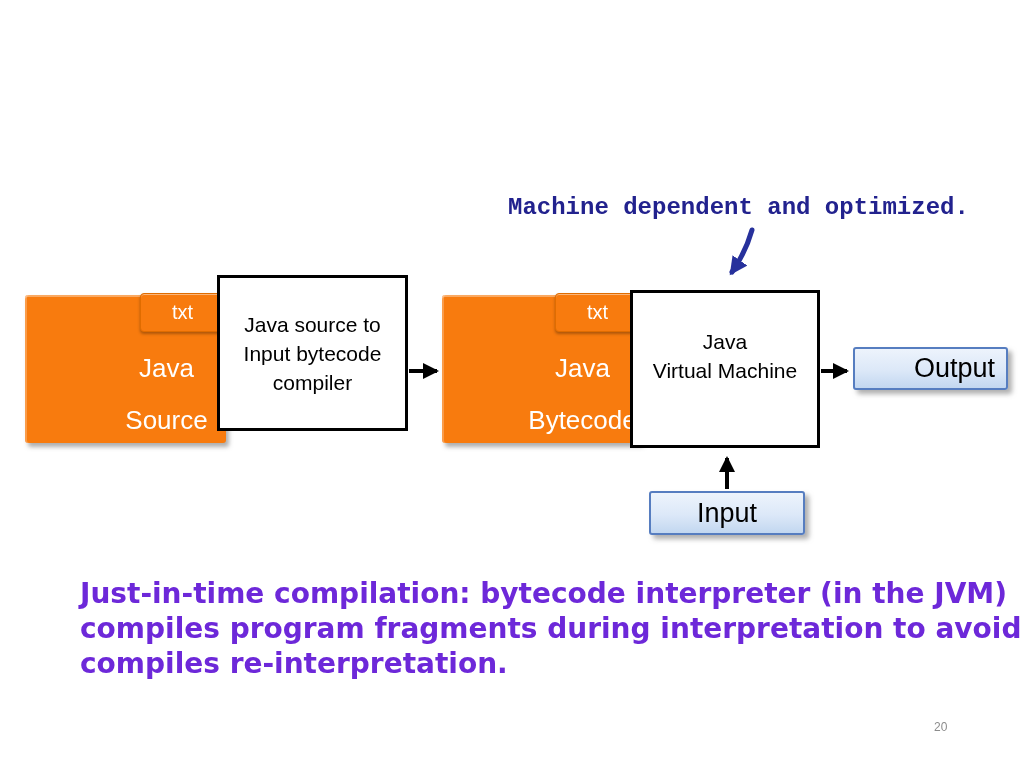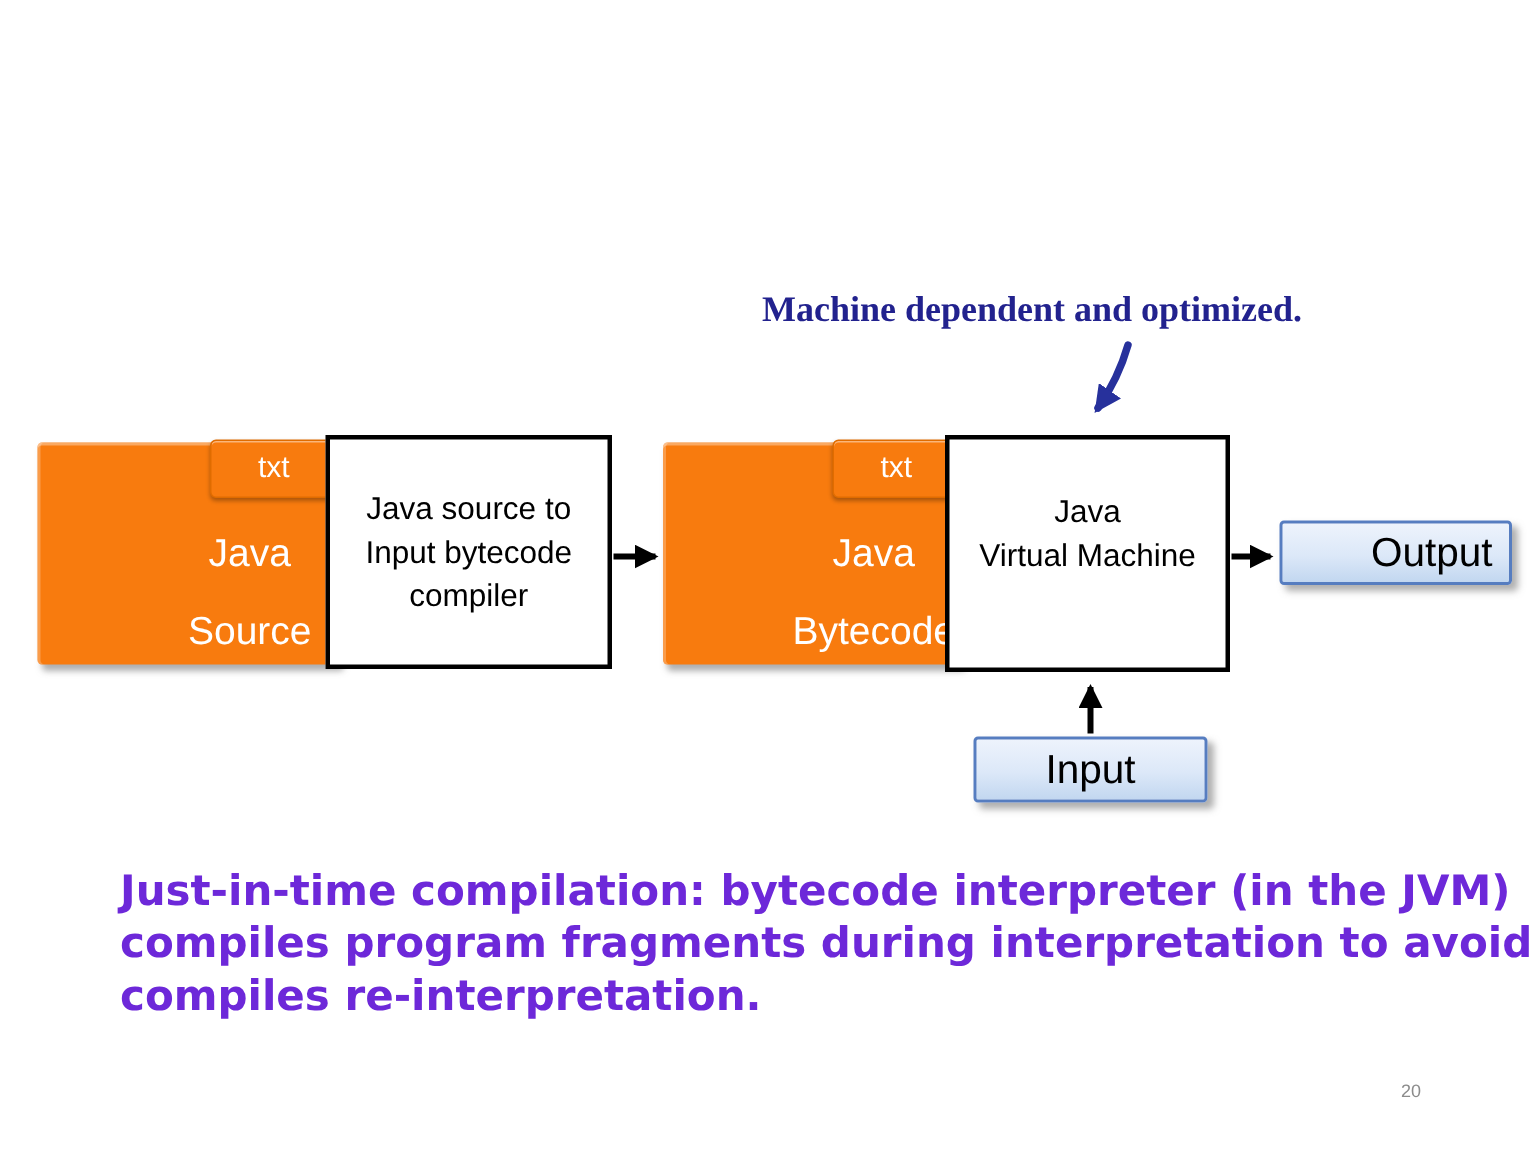--- a/index.html
+++ b/index.html
@@ -14,7 +14,7 @@
   }
   .annotation {
     position:absolute; left:508px; top:194px; width:490px;
-    font-family:Liberation Serif, serif; font-weight:bold; font-size:24px;
+    font-family:Liberation Mono, monospace; font-weight:bold; font-size:24px;
     color:#22228E;
   }
   .arrows-layer { position:absolute; left:0; top:0; width:1024px; height:768px; pointer-events:none; }

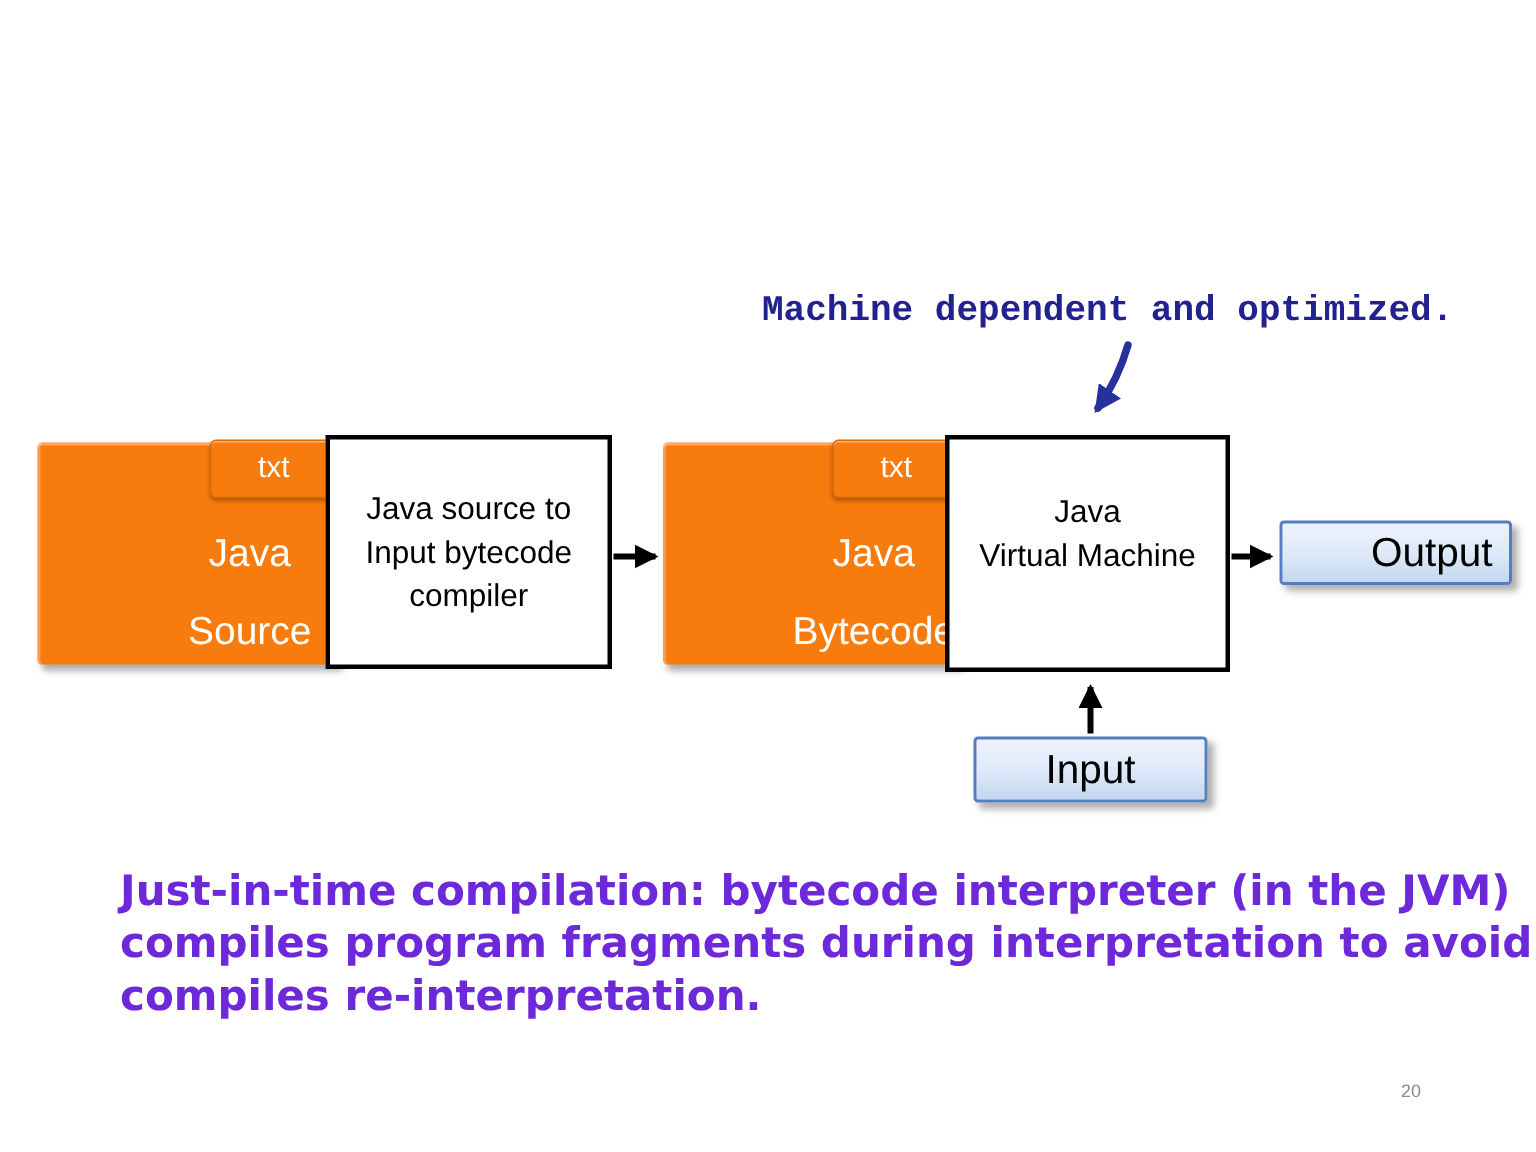--- a/index.html
+++ b/index.html
@@ -101,7 +101,7 @@
     <div class="file-line l2">Source</div>
   </div>
 
-  <div class="proc-box centered" style="left:217px; top:290px; width:191px; height:156px;">
+  <div class="proc-box centered" style="left:217px; top:275px; width:191px; height:156px;">
     <div>Java source to</div>
     <div>Input bytecode</div>
     <div>compiler</div>

